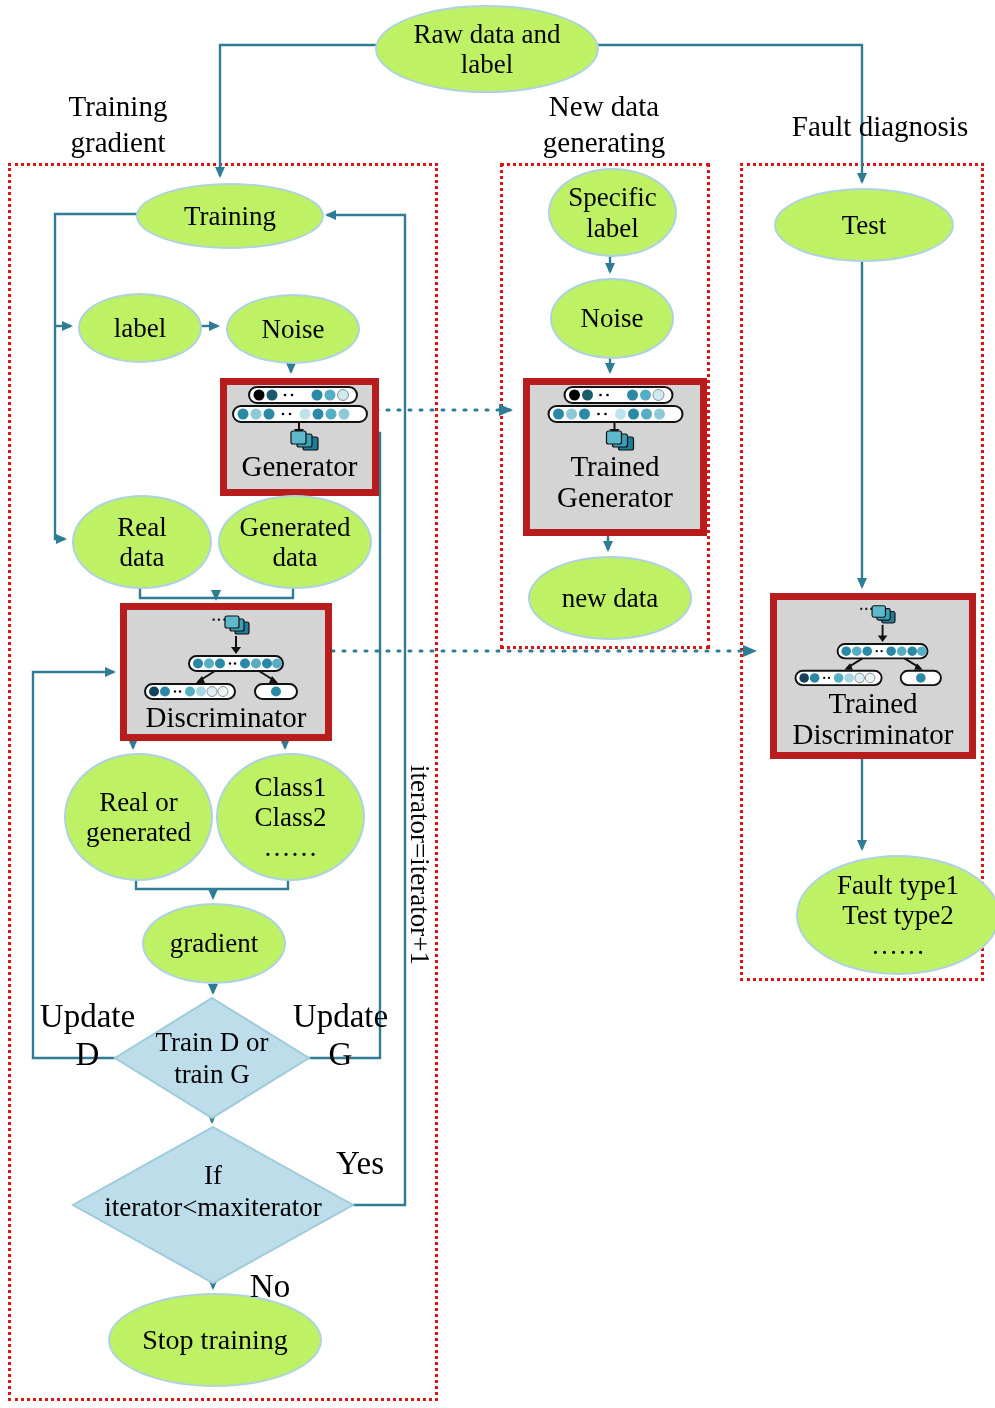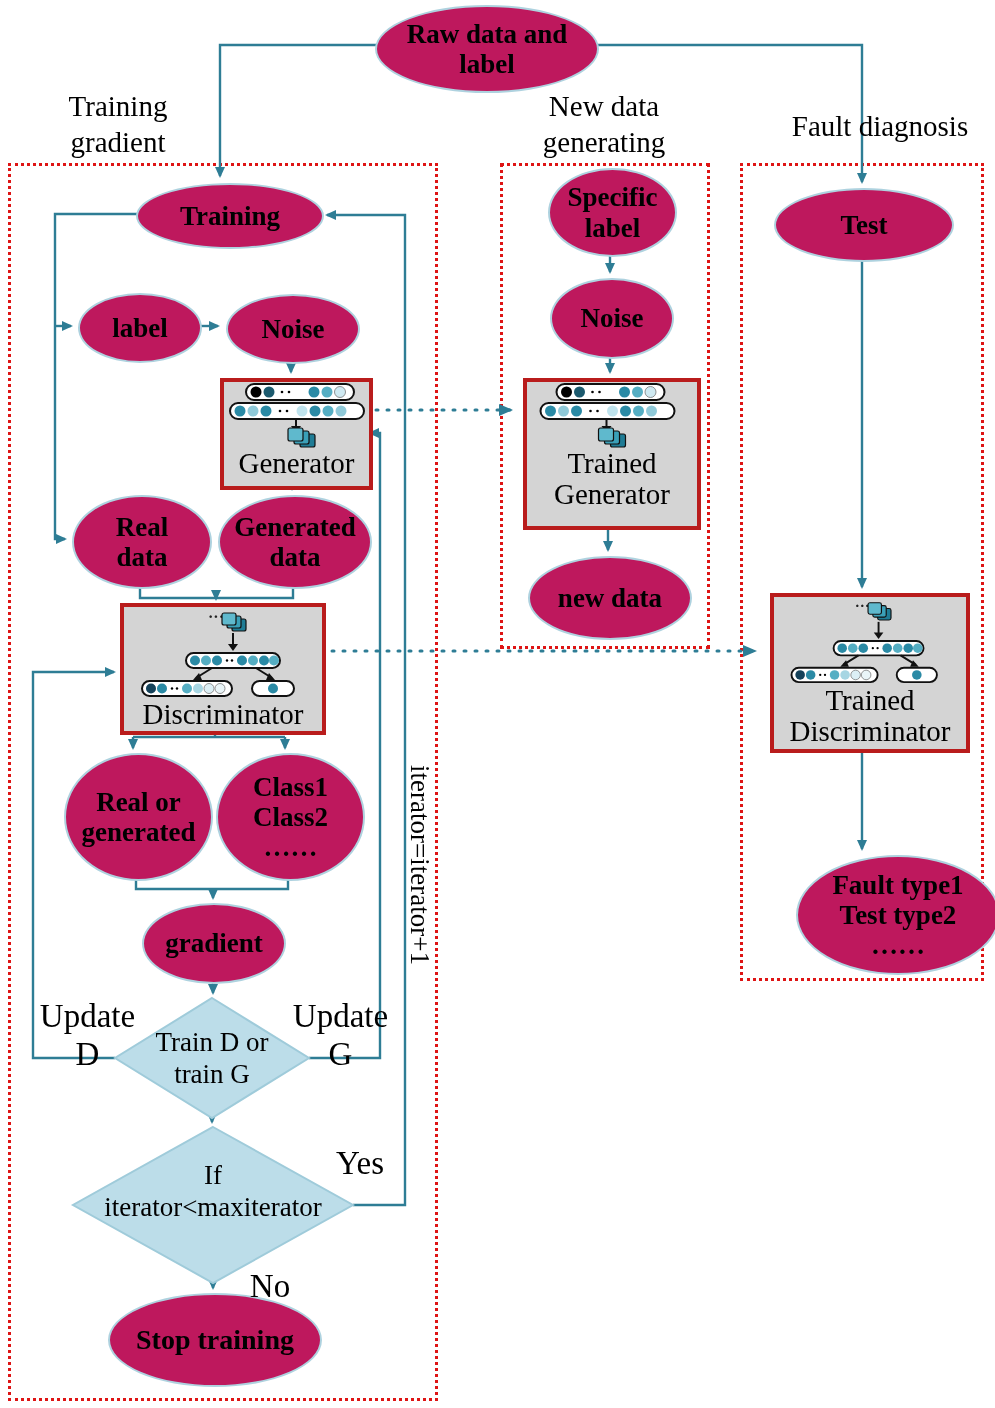--- a/index.html
+++ b/index.html
@@ -8,9 +8,9 @@
     font-family:"Liberation Serif","DejaVu Serif",serif;color:#000;
   }
   .ellipse{
-    position:absolute;background:#be185d;border:2px solid #aed2df;border-radius:50%;
+    position:absolute;background:#bef264;border:2px solid #aed2df;border-radius:50%;
     display:flex;flex-direction:column;align-items:center;justify-content:center;
-    text-align:center;font-size:27px;line-height:1.12;font-weight:bold;
+    text-align:center;font-size:27px;line-height:1.12;
   }
   .graybox{
     position:absolute;background:#d4d4d4;border:4px solid #b91c1c;

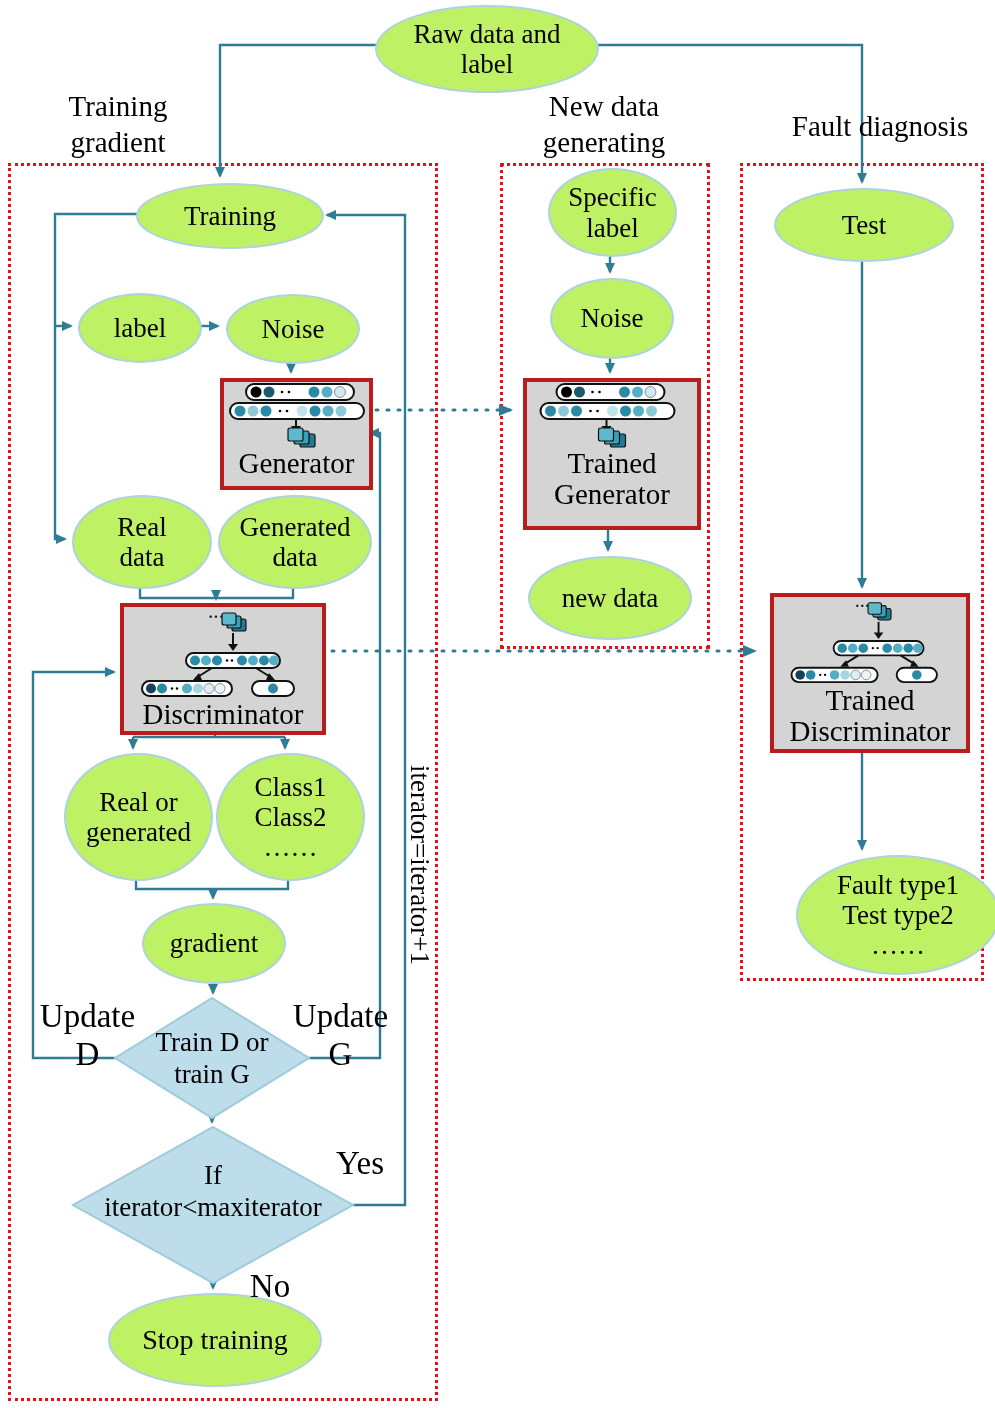--- a/index.html
+++ b/index.html
@@ -13,8 +13,8 @@
     text-align:center;font-size:27px;line-height:1.12;
   }
   .graybox{
-    position:absolute;background:#d4d4d4;border:4px solid #b91c1c;
-    display:flex;flex-direction:column;justify-content:flex-start;
+    position:absolute;background:#d4d4d4;border:7px solid #b91c1c;
+    display:flex;flex-direction:column;align-items:center;justify-content:flex-start;
     text-align:center;
   }
   .boxlabel{font-size:29px;line-height:1.08;text-align:center;}

